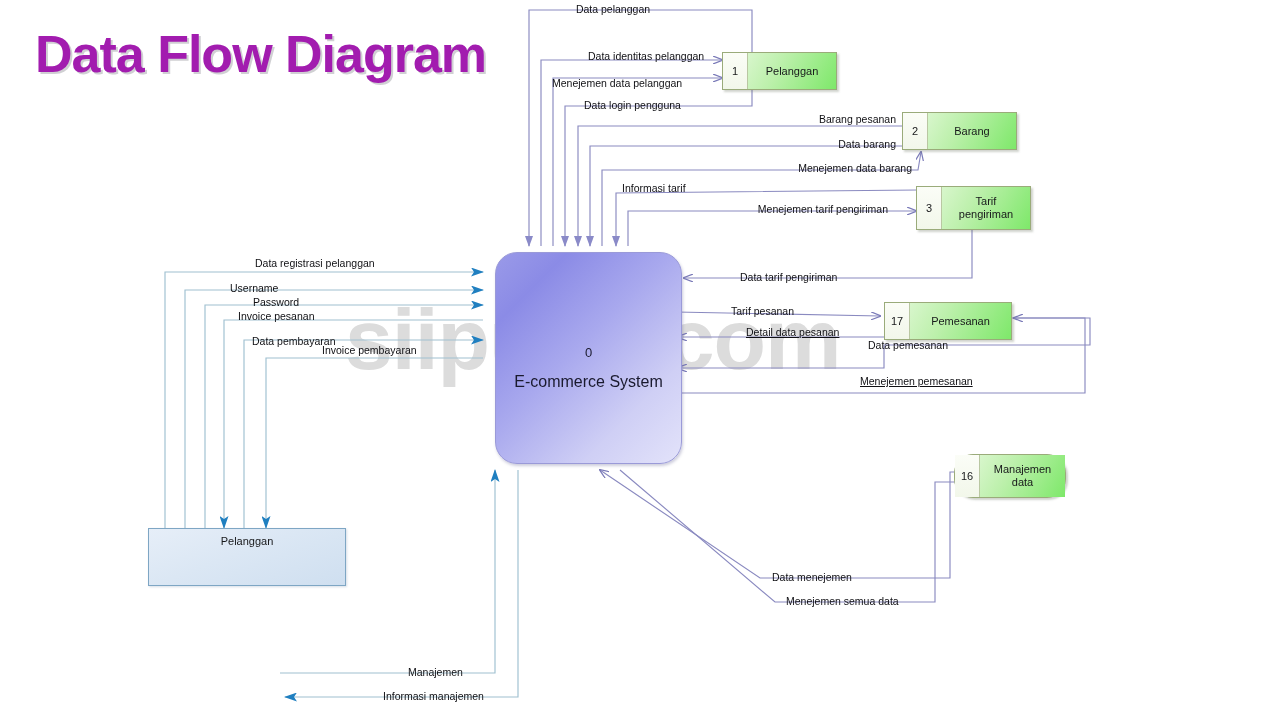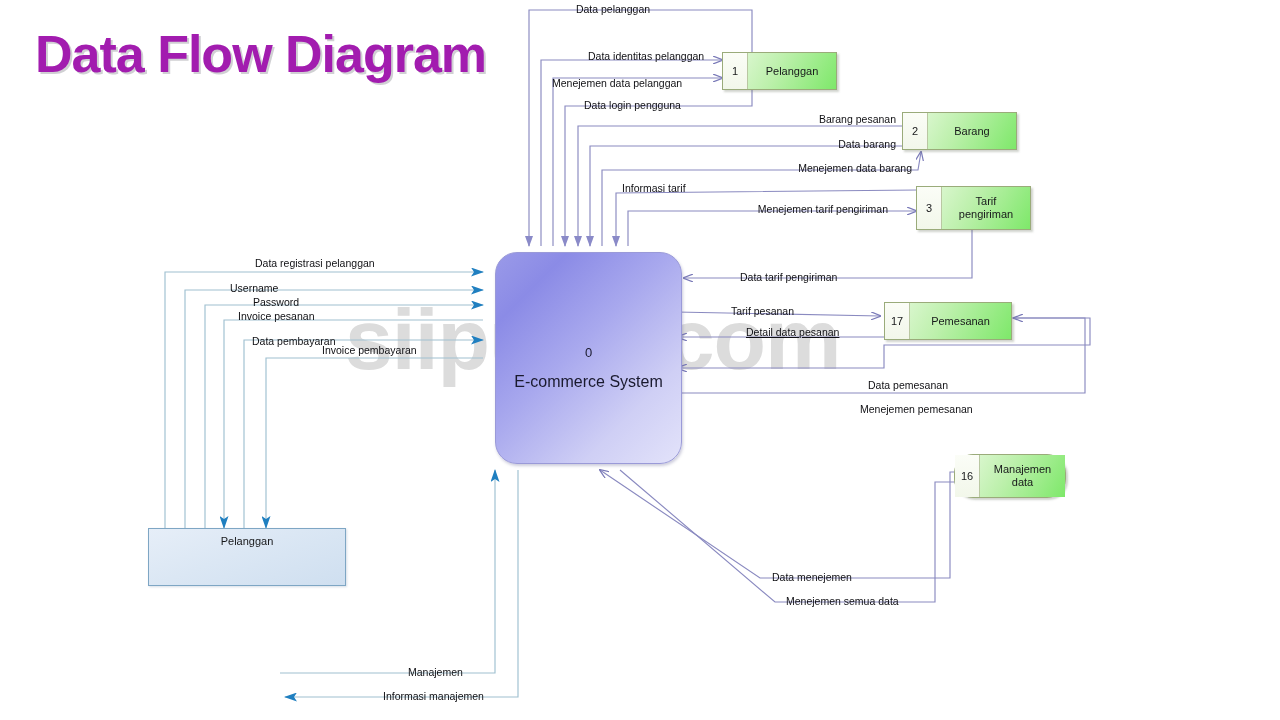--- a/index.html
+++ b/index.html
@@ -218,7 +218,7 @@
 
   <div class="flab" style="left:731px;top:306px;">Tarif pesanan</div>
   <div class="flab" style="left:746px;top:327px;text-decoration:underline;">Detail data pesanan</div>
-  <div class="flab" style="left:868px;top:380px;">Data pemesanan</div>
+  <div class="flab" style="left:868px;top:340px;">Data pemesanan</div>
   <div class="flab" style="left:860px;top:404px;">Menejemen pemesanan</div>
 
   <div class="flab" style="left:255px;top:258px;">Data registrasi pelanggan</div>

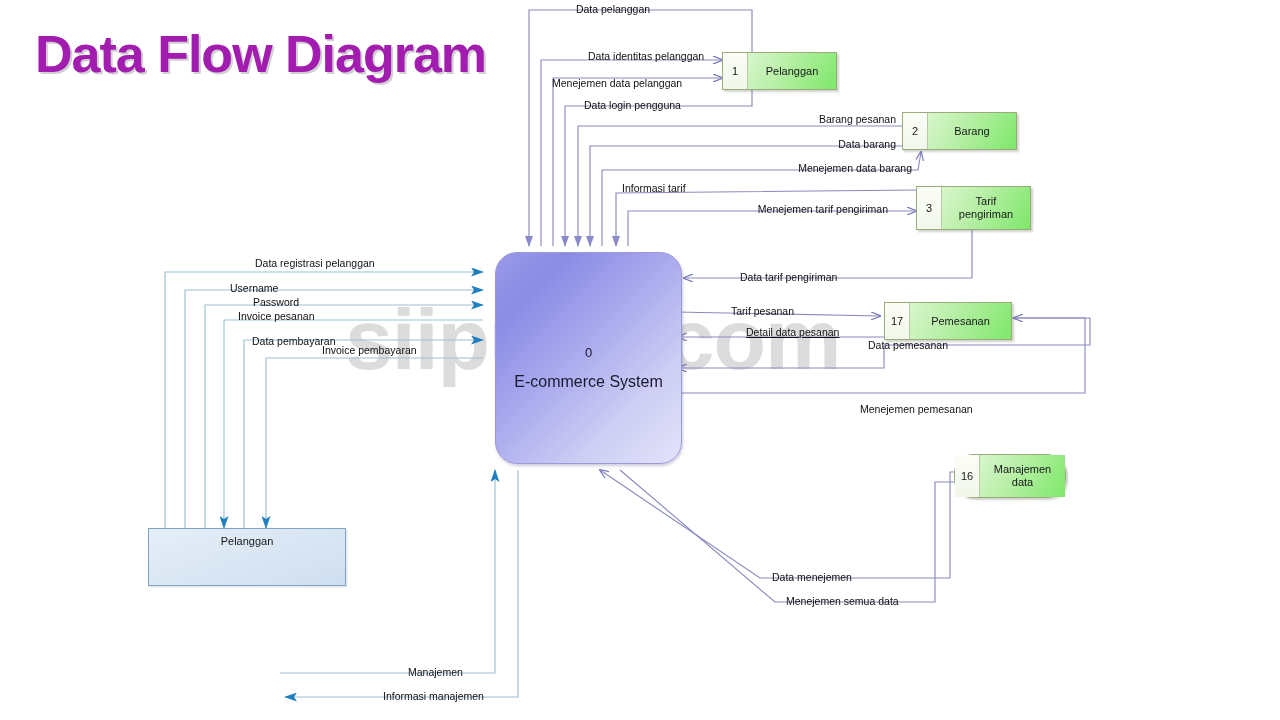--- a/index.html
+++ b/index.html
@@ -219,7 +219,7 @@
   <div class="flab" style="left:731px;top:306px;">Tarif pesanan</div>
   <div class="flab" style="left:746px;top:327px;text-decoration:underline;">Detail data pesanan</div>
   <div class="flab" style="left:868px;top:340px;">Data pemesanan</div>
-  <div class="flab" style="left:860px;top:404px;">Menejemen pemesanan</div>
+  <div class="flab" style="left:860px;top:376px;text-decoration:underline;">Menejemen pemesanan</div>
 
   <div class="flab" style="left:255px;top:258px;">Data registrasi pelanggan</div>
   <div class="flab" style="left:230px;top:283px;">Username</div>

